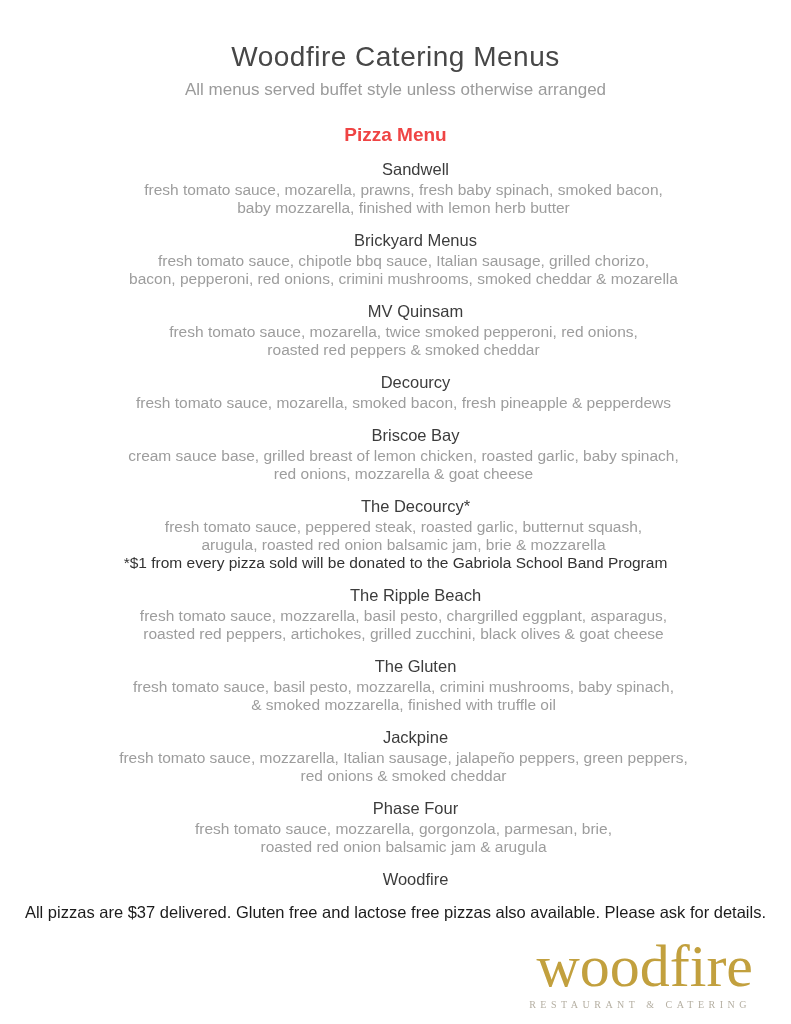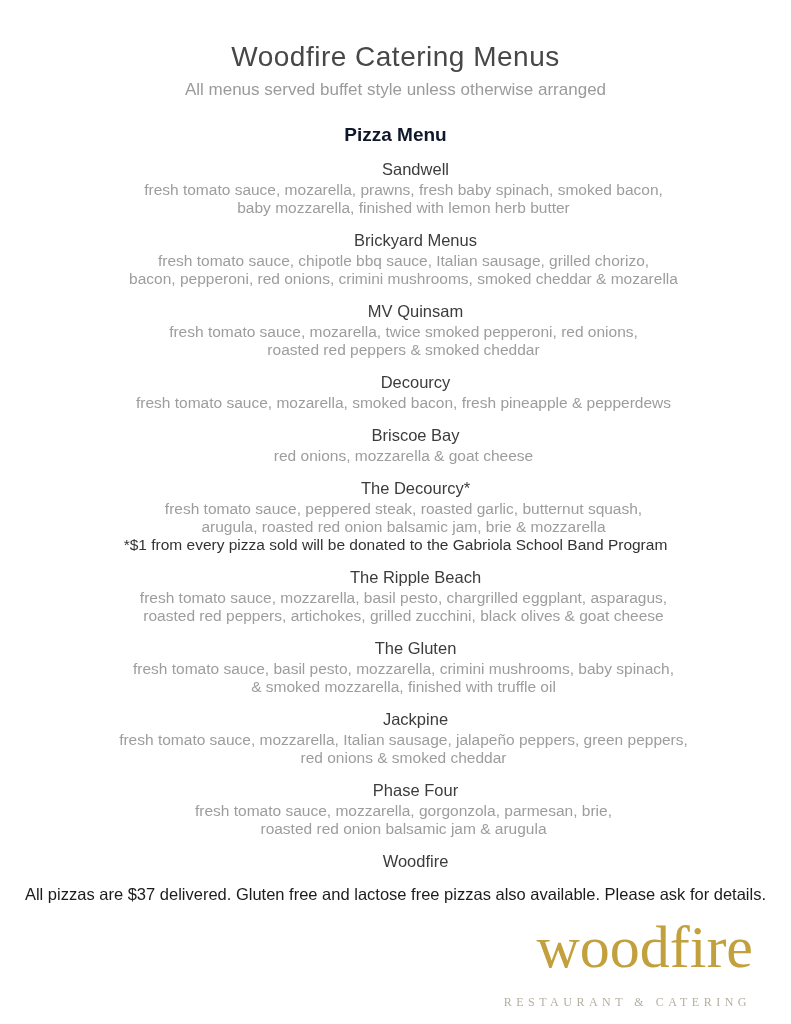--- a/index.html
+++ b/index.html
@@ -36,7 +36,7 @@
   .section-title {
     font-size: 19px;
     font-weight: 700;
-    color: #0f172a;
+    color: #ef4444;
     margin-top: 24px;
     margin-bottom: 12px;
     line-height: 1.2;

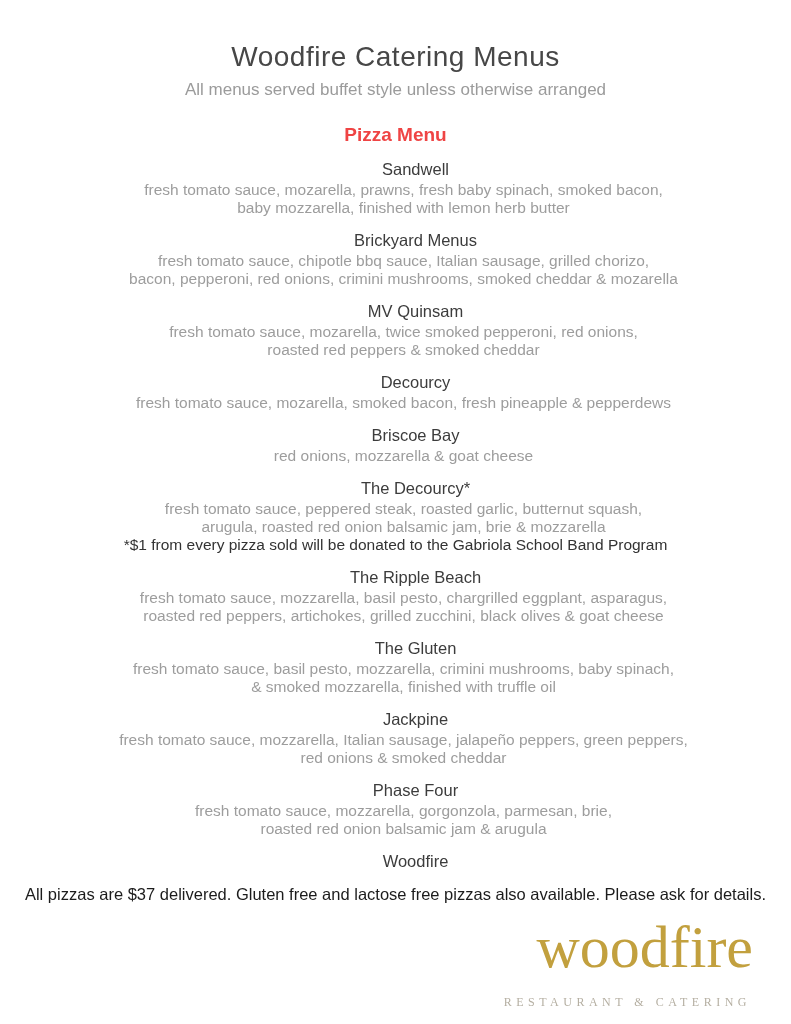--- a/index.html
+++ b/index.html
@@ -139,6 +139,7 @@
   <section class="menu-item">
     <h3 class="item-name">Briscoe Bay</h3>
     <div class="item-lines">
+          <div class="item-line">cream sauce base, grilled breast of lemon chicken, roasted garlic, baby spinach,</div>
           <div class="item-line">red onions, mozzarella &amp; goat cheese</div>
         </div>
   </section>

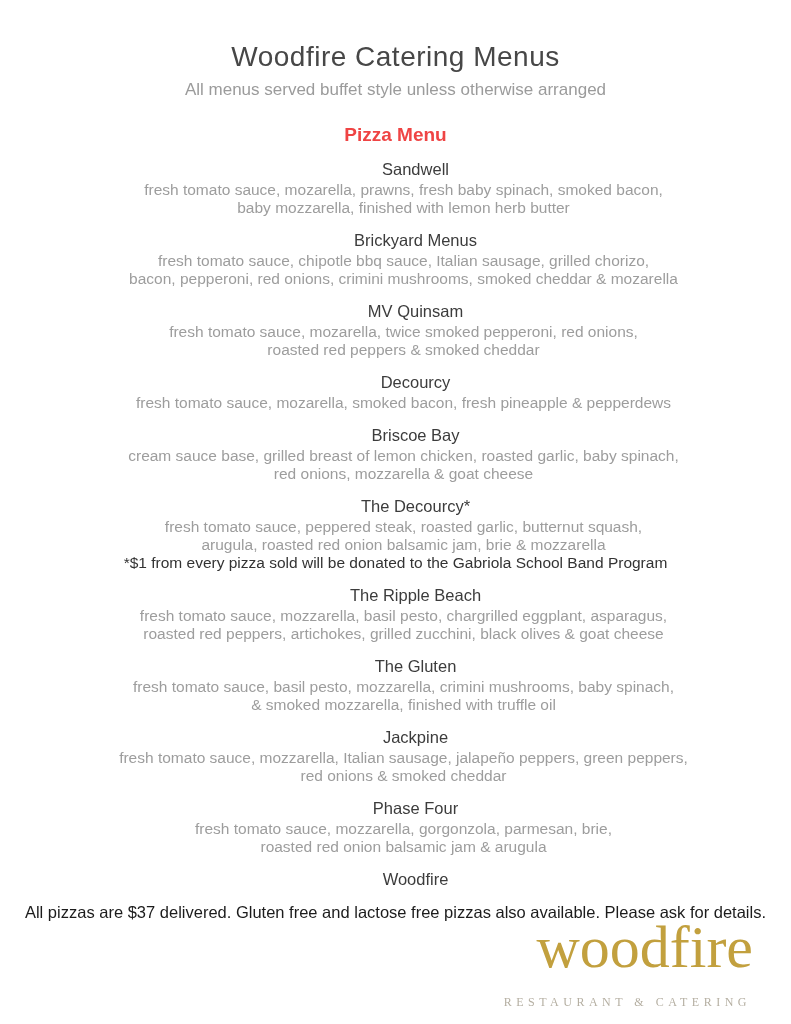--- a/index.html
+++ b/index.html
@@ -88,9 +88,9 @@
   }
   .logo-tagline {
     font-family: "Liberation Serif", serif;
-    font-size: 12px;
+    font-size: 10px;
     letter-spacing: 4.5px;
-    margin-top: 18px;
+    margin-top: 3px;
     margin-right: 2px;
   }
 </style>

